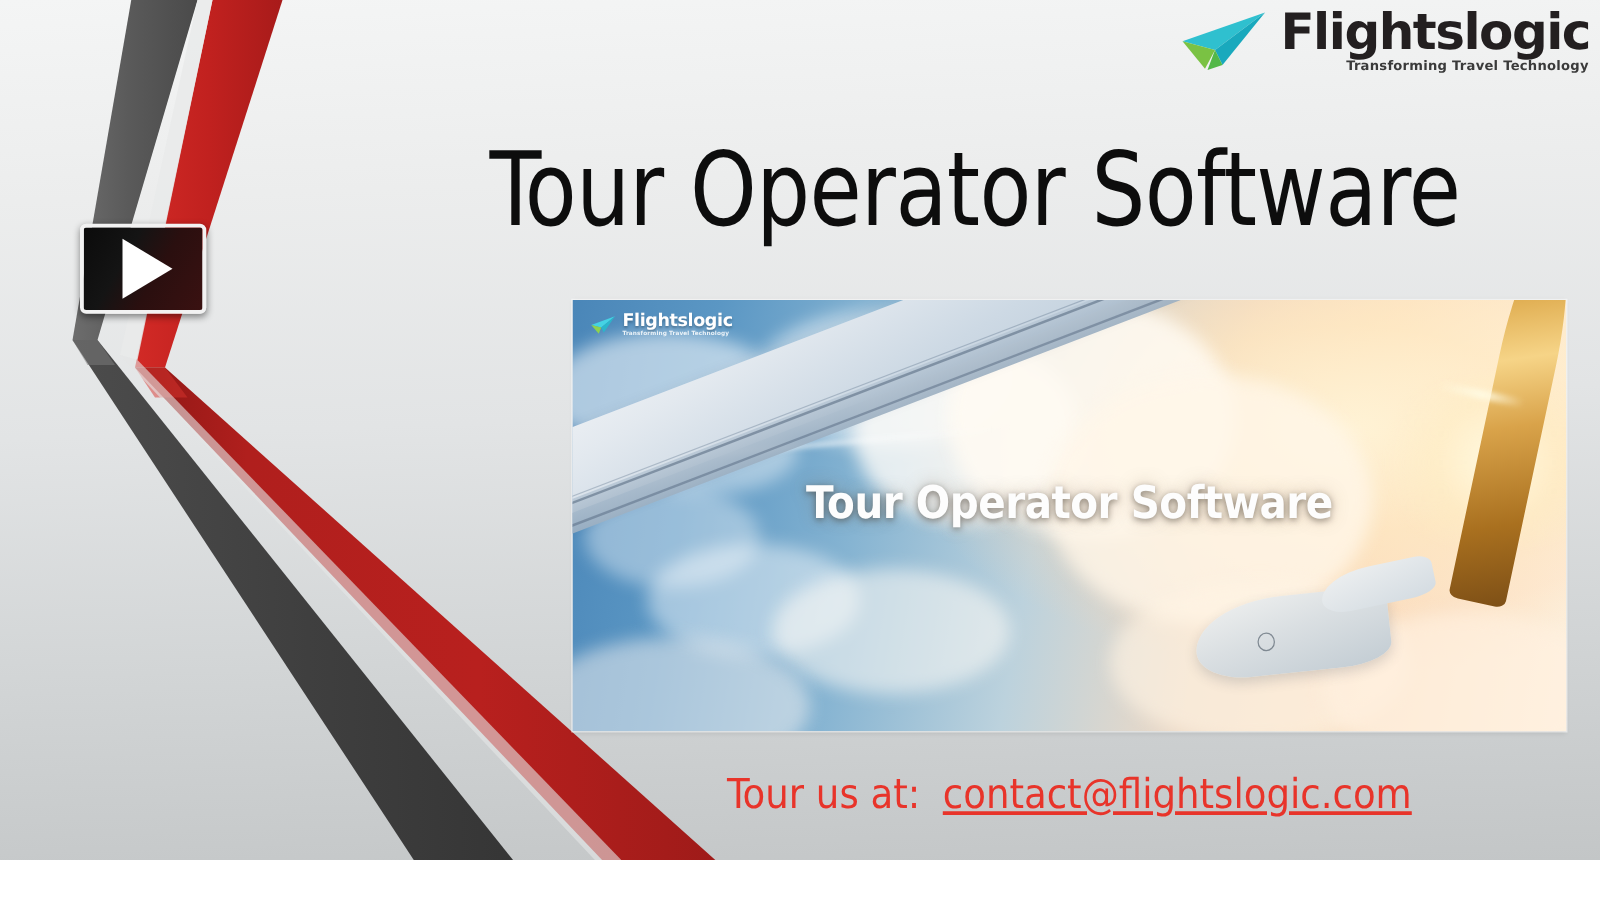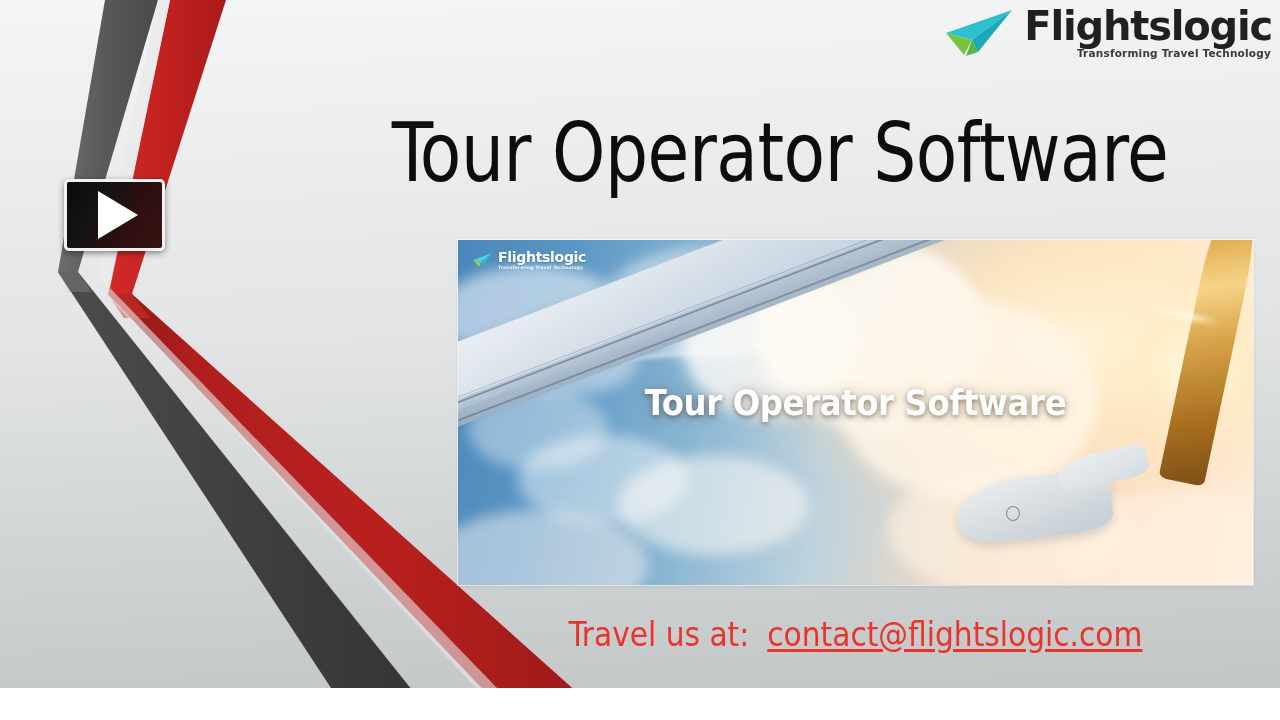--- a/index.html
+++ b/index.html
@@ -328,7 +328,7 @@
   </div>
 
   <div class="email-line">
-    <span class="email-label">Travel us at:</span><span class="email-link">contact@flightslogic.com</span>
+    <span class="email-label">Tour us at:</span><span class="email-link">contact@flightslogic.com</span>
   </div>
 
 </div>

